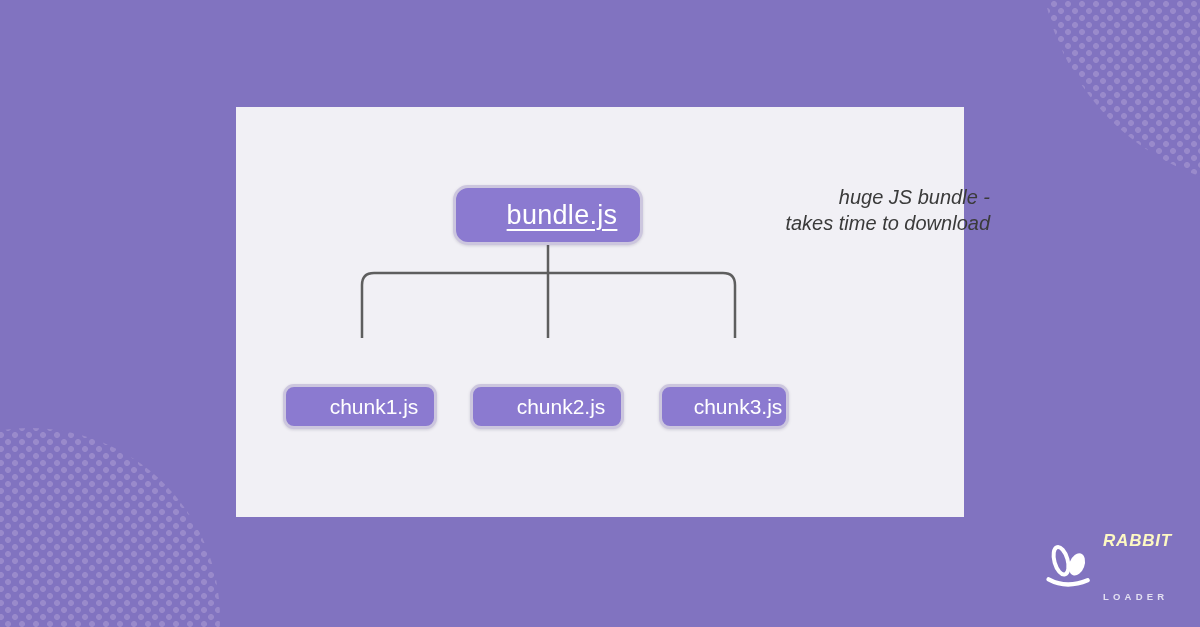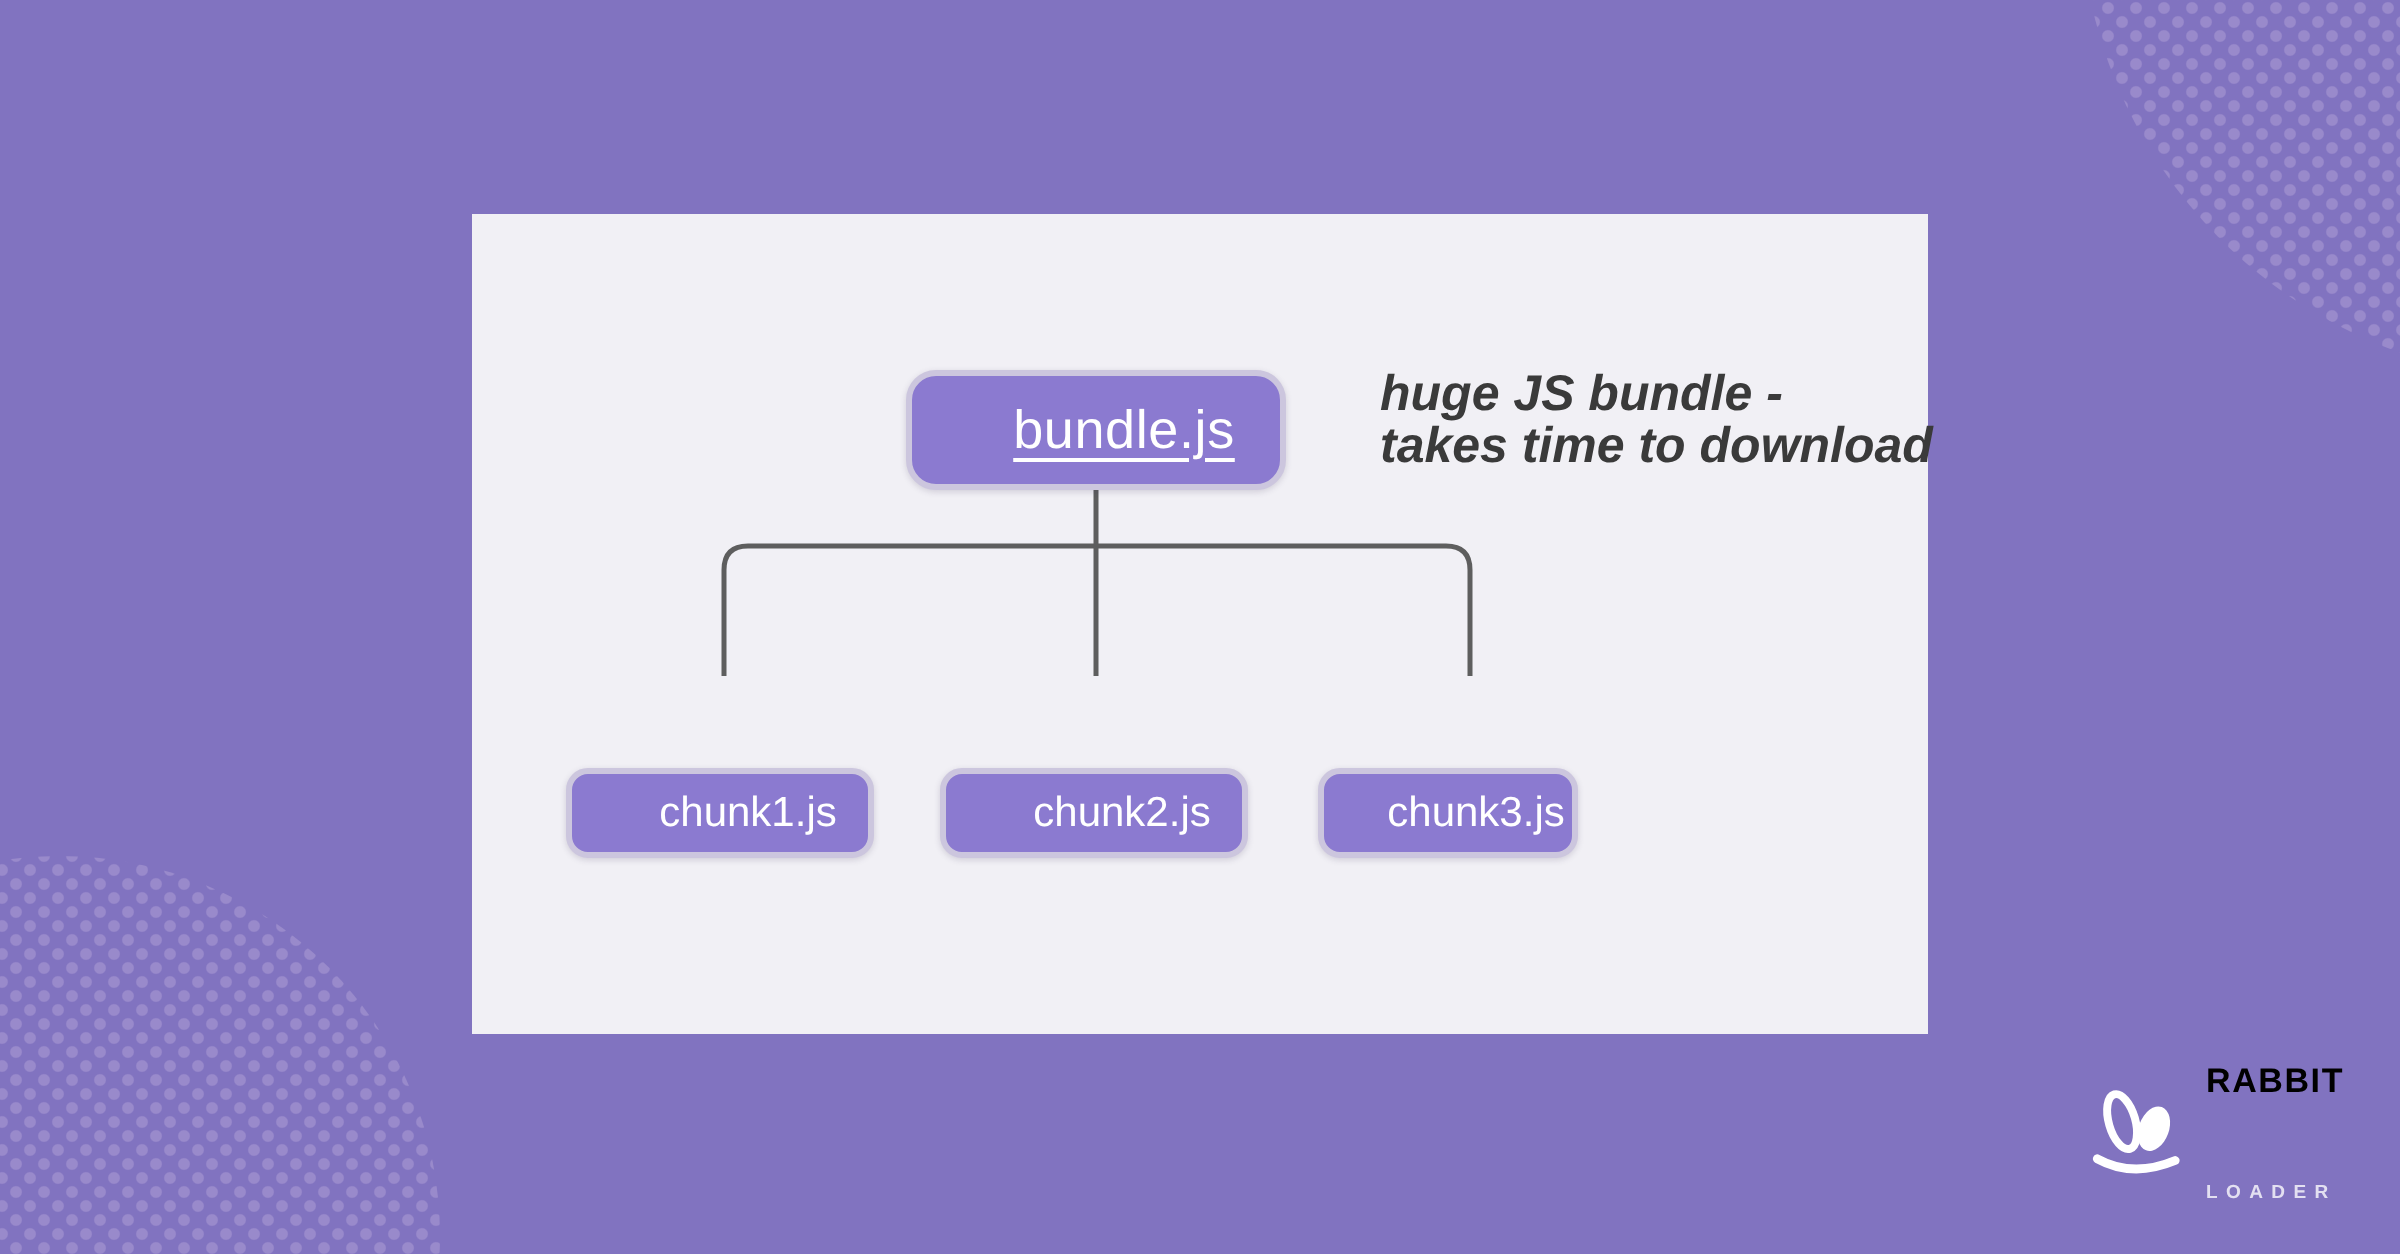--- a/index.html
+++ b/index.html
@@ -74,11 +74,11 @@
   .annotation {
     position: absolute;
     font-style: italic;
-    font-weight: 700;
+    font-weight: 400;
     color: var(--ink, #3a3a3a);
-    font-size: 25px;
+    font-size: 20px;
     line-height: 26px;
-    text-align: left;
+    text-align: right;
   }
   .annotation.top { left: 454px; top: 77px; width: 300px; }
   .annotation.bottom { left: 104px; top: 312px; width: 400px; }

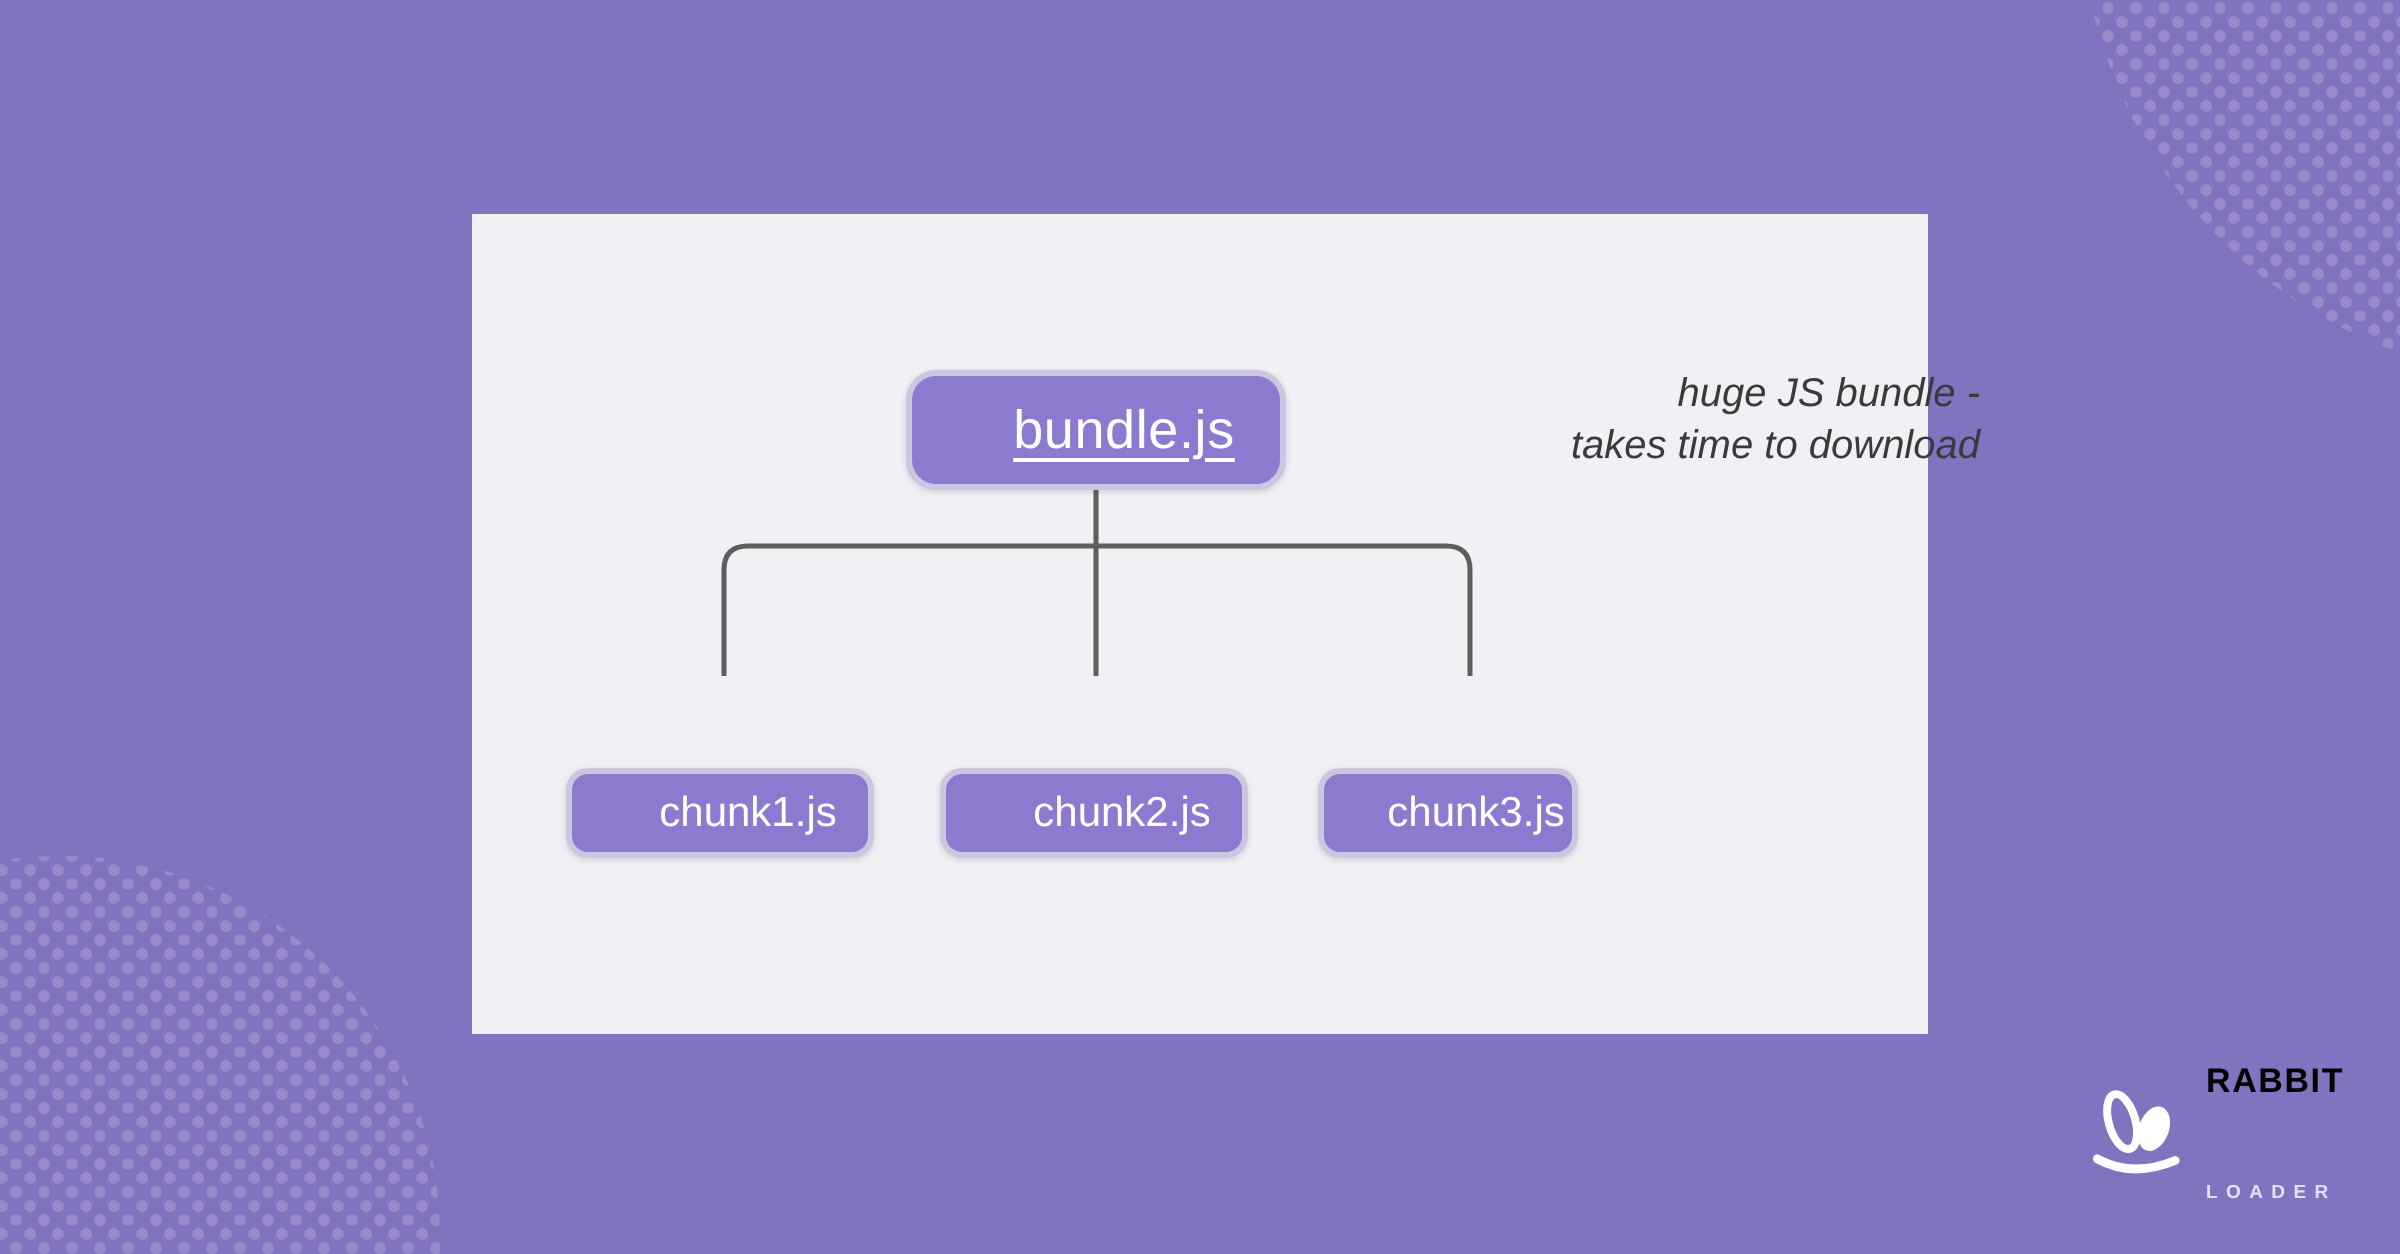--- a/index.html
+++ b/index.html
@@ -94,11 +94,12 @@
   .logo .mark { width: 54px; height: 46px; }
   .logo .words { display: flex; flex-direction: column; }
   .logo .brand {
-    color: #000000;
+    color: #fef9c3;
     font-size: 17px;
     font-weight: 800;
     letter-spacing: 0.8px;
     line-height: 19px;
+    font-style: italic;
   }
   .logo .sub {
     color: rgba(255,255,255,0.78);

